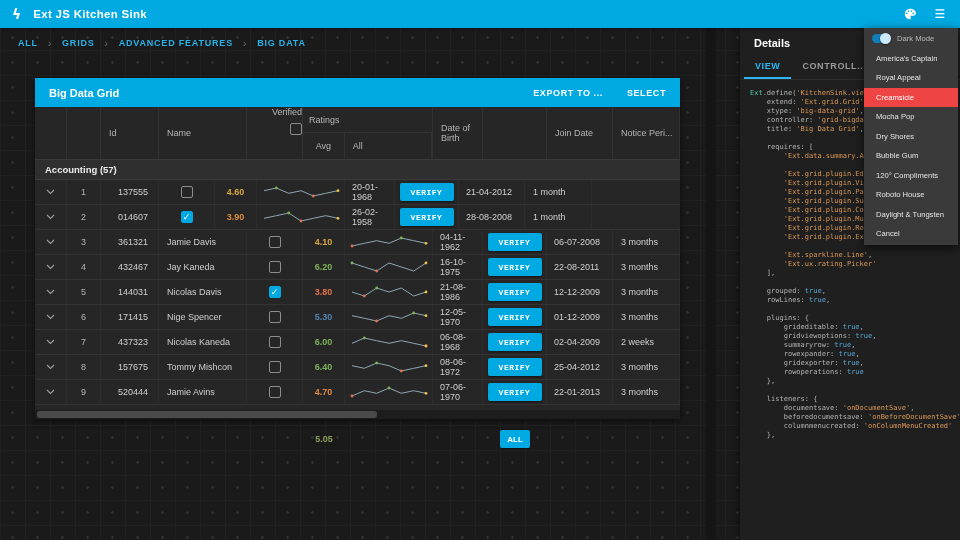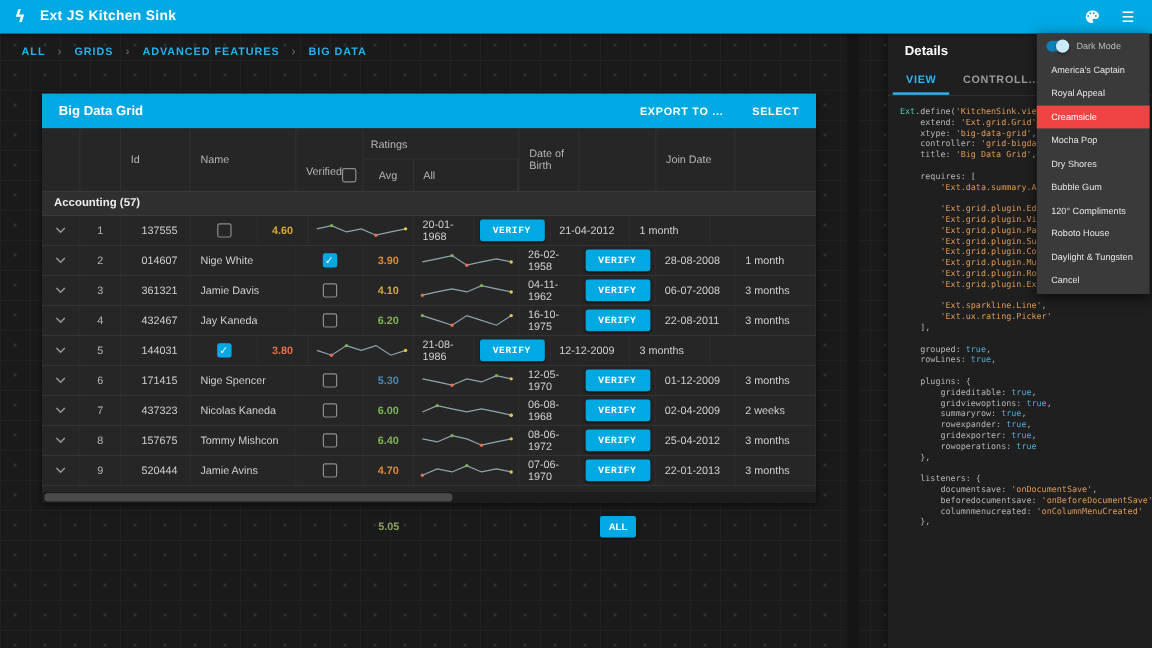--- a/index.html
+++ b/index.html
@@ -39,7 +39,7 @@
   .ghead{display:flex;height:53px;background:#262626;border-bottom:1px solid #3a3a3a;font-size:9px;color:#b5b5b5}
   .hc{display:flex;align-items:center;border-right:1px solid rgba(255,255,255,.05);overflow:hidden}
   .hl-left{padding-left:8px}
-  .hc-ver{flex-direction:row;align-items:center;padding-top:19px}
+  .hc-ver{flex-direction:column;align-items:flex-end;padding-top:0}
   .hc-ver .vlab{padding-left:8px}
   .hc-ver .vcb{display:flex;justify-content:center;margin-top:6px}
   .hgroup{width:130px;display:flex;flex-direction:column;border-right:1px solid rgba(255,255,255,.05)}

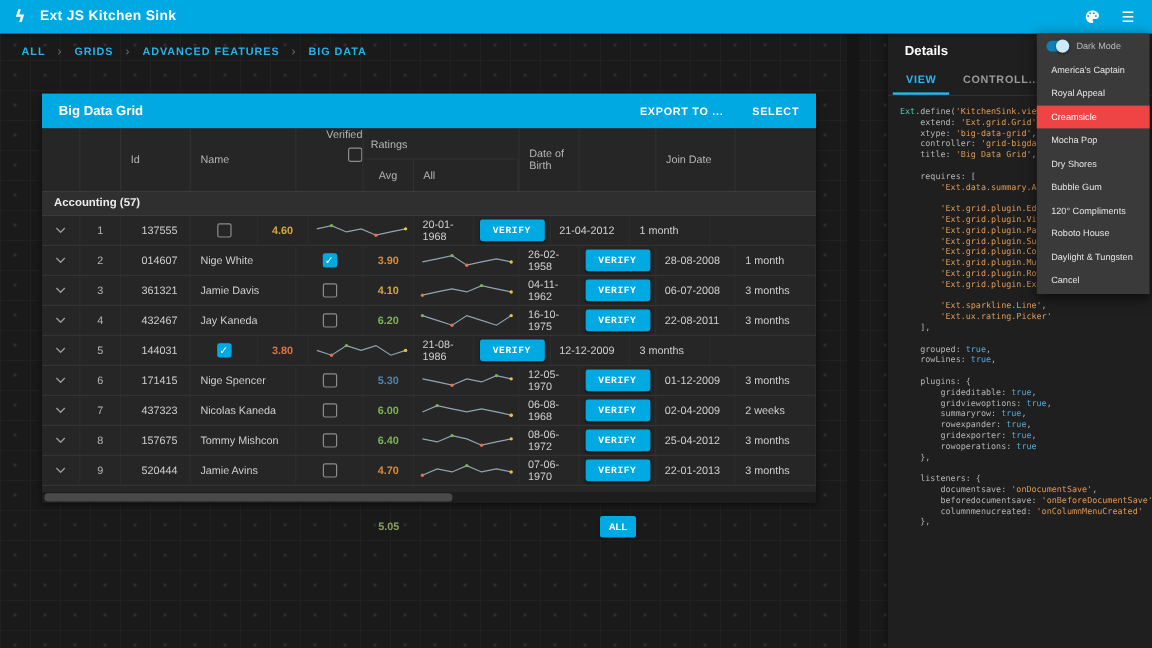--- a/index.html
+++ b/index.html
@@ -163,6 +163,7 @@
       <div class="hc c-dob hl-left">Date of Birth</div>
       <div class="hc c-vfy"></div>
       <div class="hc c-join hl-left">Join Date</div>
+      <div class="hc c-not hl-left">Notice Peri...</div>
     </div>
 
     <div class="ggroup">Accounting (57)</div>

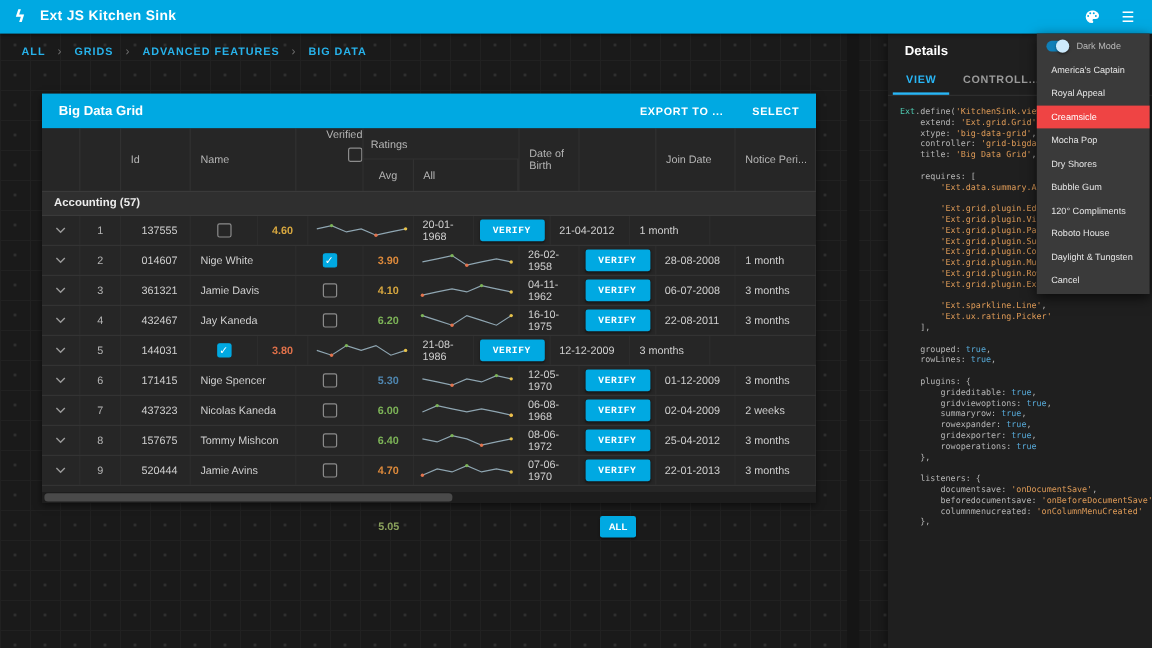--- a/index.html
+++ b/index.html
@@ -204,7 +204,6 @@
           </div>
     <div class="cell c-num">2</div>
     <div class="cell c-id">014607</div>
-    <div class="cell c-name">Nige White</div>
     <div class="cell c-ver">
             <span class="cb checked">✓</span>
           </div>

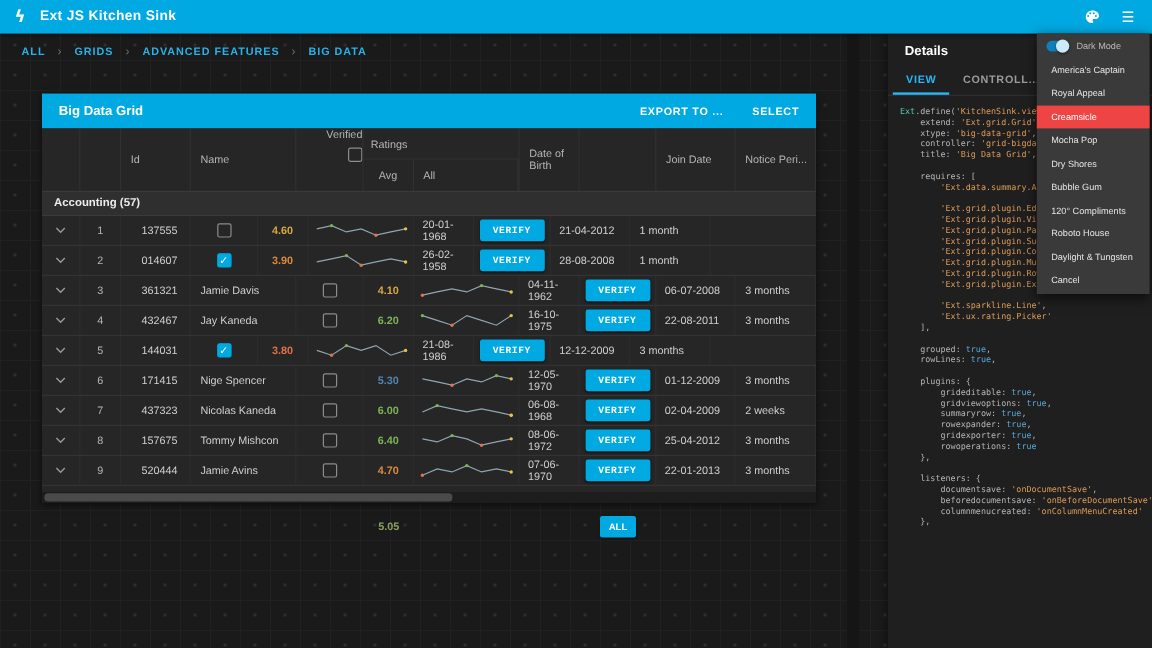--- a/index.html
+++ b/index.html
@@ -287,6 +287,7 @@
           </div>
     <div class="cell c-num">5</div>
     <div class="cell c-id">144031</div>
+    <div class="cell c-name">Nicolas Davis</div>
     <div class="cell c-ver">
             <span class="cb checked">✓</span>
           </div>

